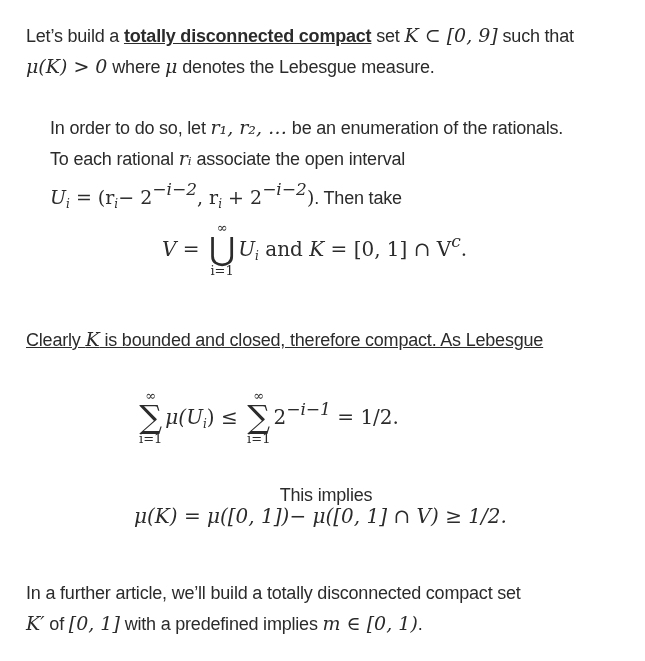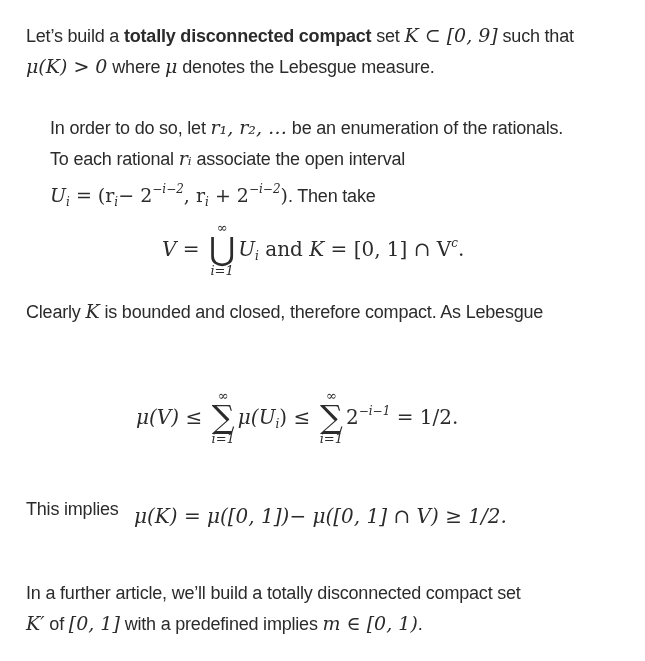--- a/index.html
+++ b/index.html
@@ -15,7 +15,7 @@
   .mr { font-family: "DejaVu Serif", "Liberation Serif", serif; font-style: normal; font-size: 19px; }
   .sub { font-size: 12px; vertical-align: -4px; }
   .sup { font-size: 12px; vertical-align: 9px; }
-  b { font-weight: bold; }
+  b { font-weight: bold; text-decoration: underline; }
   .display { position: absolute; font-family: "DejaVu Serif", "Liberation Serif", serif; font-size: 20px; white-space: nowrap; }
   .bigop { display: inline-block; position: relative; text-align: center; vertical-align: middle; margin: 0 3px; }
   .bigop .top { display: block; font-size: 13px; font-style: normal; line-height: 12px; }

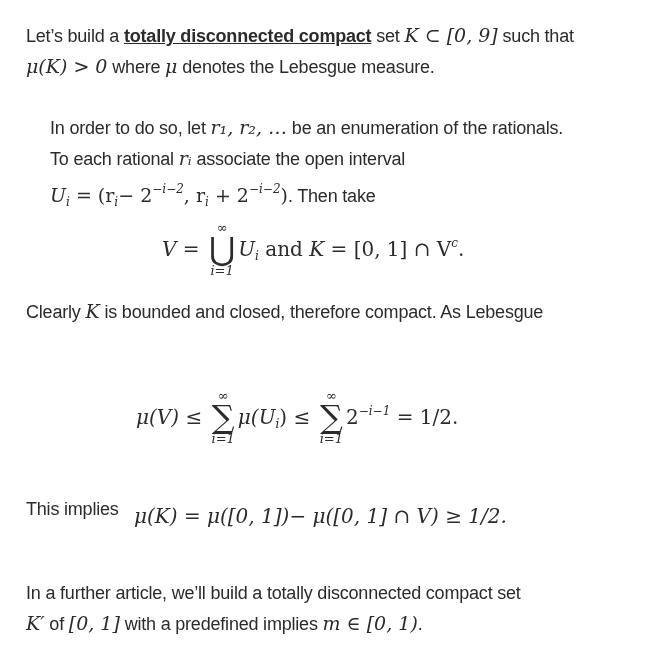--- a/index.html
+++ b/index.html
@@ -14,7 +14,7 @@
   .math { font-family: "DejaVu Serif", "Liberation Serif", serif; font-style: italic; font-size: 19px; letter-spacing: 0; }
   .mr { font-family: "DejaVu Serif", "Liberation Serif", serif; font-style: normal; font-size: 19px; }
   .sub { font-size: 12px; vertical-align: -4px; }
-  .sup { font-size: 12px; vertical-align: 9px; }
+  .sup { font-size: 17px; vertical-align: 9px; }
   b { font-weight: bold; text-decoration: underline; }
   .display { position: absolute; font-family: "DejaVu Serif", "Liberation Serif", serif; font-size: 20px; white-space: nowrap; }
   .bigop { display: inline-block; position: relative; text-align: center; vertical-align: middle; margin: 0 3px; }

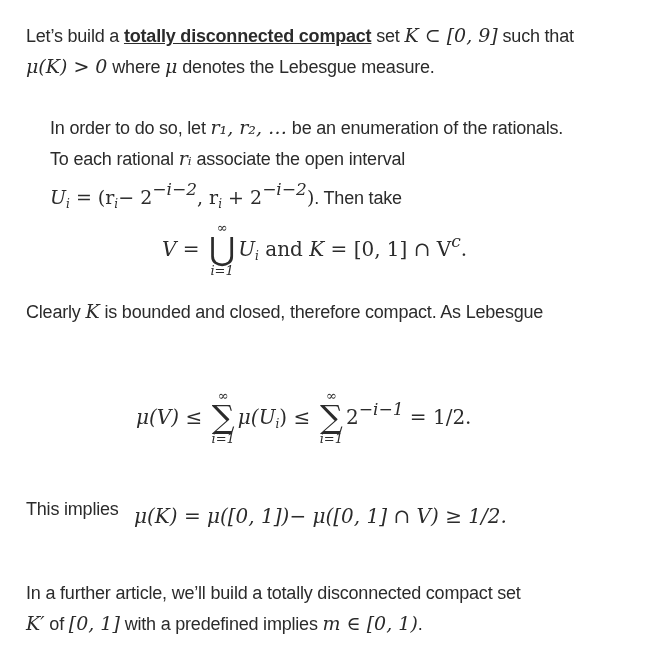--- a/index.html
+++ b/index.html
@@ -20,7 +20,7 @@
   .bigop { display: inline-block; position: relative; text-align: center; vertical-align: middle; margin: 0 3px; }
   .bigop .top { display: block; font-size: 13px; font-style: normal; line-height: 12px; }
   .bigop .sym { display: block; font-size: 32px; line-height: 30px; font-style: normal; }
-  .bigop .bot { display: block; font-size: 13px; font-style: italic; line-height: 14px; }
+  .bigop .bot { display: block; font-size: 13px; line-height: 14px; }
   .it { font-style: italic; }
 </style>
 </head>

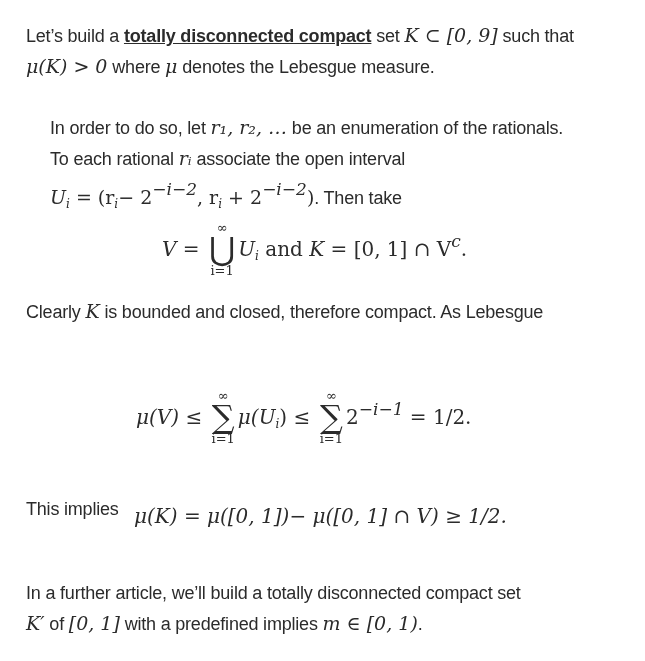--- a/index.html
+++ b/index.html
@@ -43,7 +43,7 @@
     <span class="it">V = </span><span class="bigop"><span class="top">∞</span><span class="sym">⋃</span><span class="bot">i=1</span></span><span class="it">U</span><span class="sub it">i</span><span> and </span><span class="it">K</span><span> = [0, 1] ∩ V</span><span class="sup it">c</span><span>.</span>
   </div>
 
-  <div class="para" style="top:296px;">
+  <div class="para" style="top:324px;text-decoration:underline;">
     <span>Clearly </span><span class="math">K</span><span> is bounded and closed, therefore compact. As Lebesgue</span><br>
   </div>
 

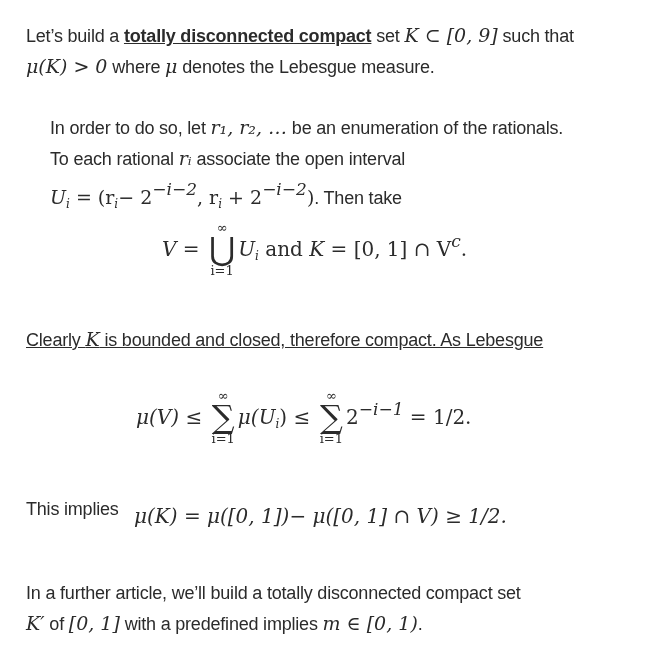--- a/index.html
+++ b/index.html
@@ -48,7 +48,7 @@
   </div>
 
   <div class="display" style="top:390px; left:136px;">
-    <span class="it">μ(V) ≤ </span><span class="bigop"><span class="top">∞</span><span class="sym">∑</span><span class="bot">i=1</span></span><span class="it">μ(U</span><span class="sub it">i</span><span>) ≤ </span><span class="bigop"><span class="top">∞</span><span class="sym">∑</span><span class="bot">i=1</span></span><span>2</span><span class="sup it">−i−1</span><span> = 1/2.</span>
+    <span class="bigop"><span class="top">∞</span><span class="sym">∑</span><span class="bot">i=1</span></span><span class="it">μ(U</span><span class="sub it">i</span><span>) ≤ </span><span class="bigop"><span class="top">∞</span><span class="sym">∑</span><span class="bot">i=1</span></span><span>2</span><span class="sup it">−i−1</span><span> = 1/2.</span>
   </div>
 
   <div class="para" style="top:494px;">

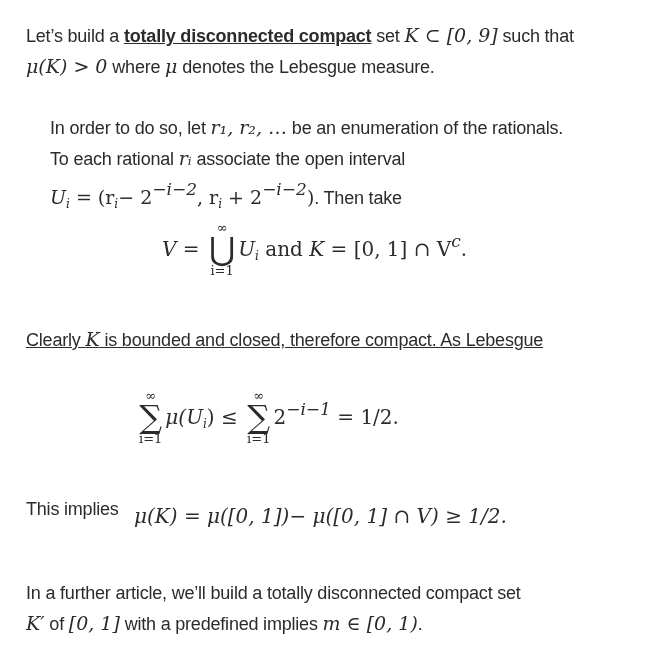--- a/index.html
+++ b/index.html
@@ -51,7 +51,7 @@
     <span class="bigop"><span class="top">∞</span><span class="sym">∑</span><span class="bot">i=1</span></span><span class="it">μ(U</span><span class="sub it">i</span><span>) ≤ </span><span class="bigop"><span class="top">∞</span><span class="sym">∑</span><span class="bot">i=1</span></span><span>2</span><span class="sup it">−i−1</span><span> = 1/2.</span>
   </div>
 
-  <div class="para" style="top:494px;">
+  <div class="para" style="top:480px;text-align:center;">
     <span>This implies</span>
   </div>
 

